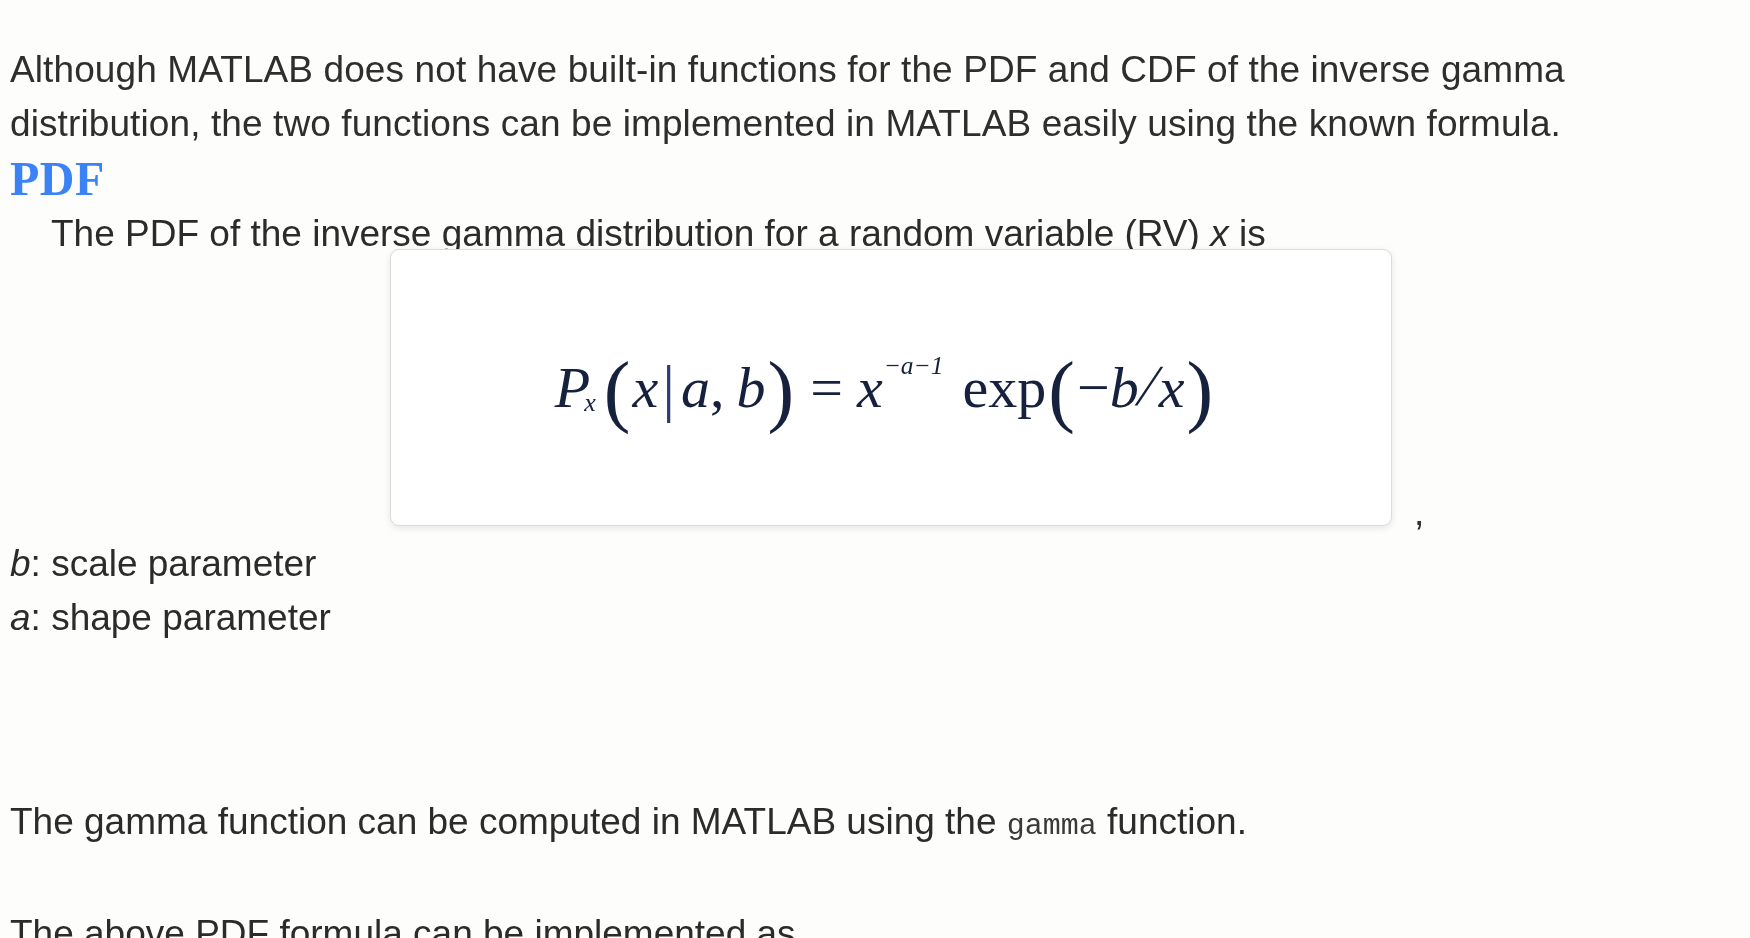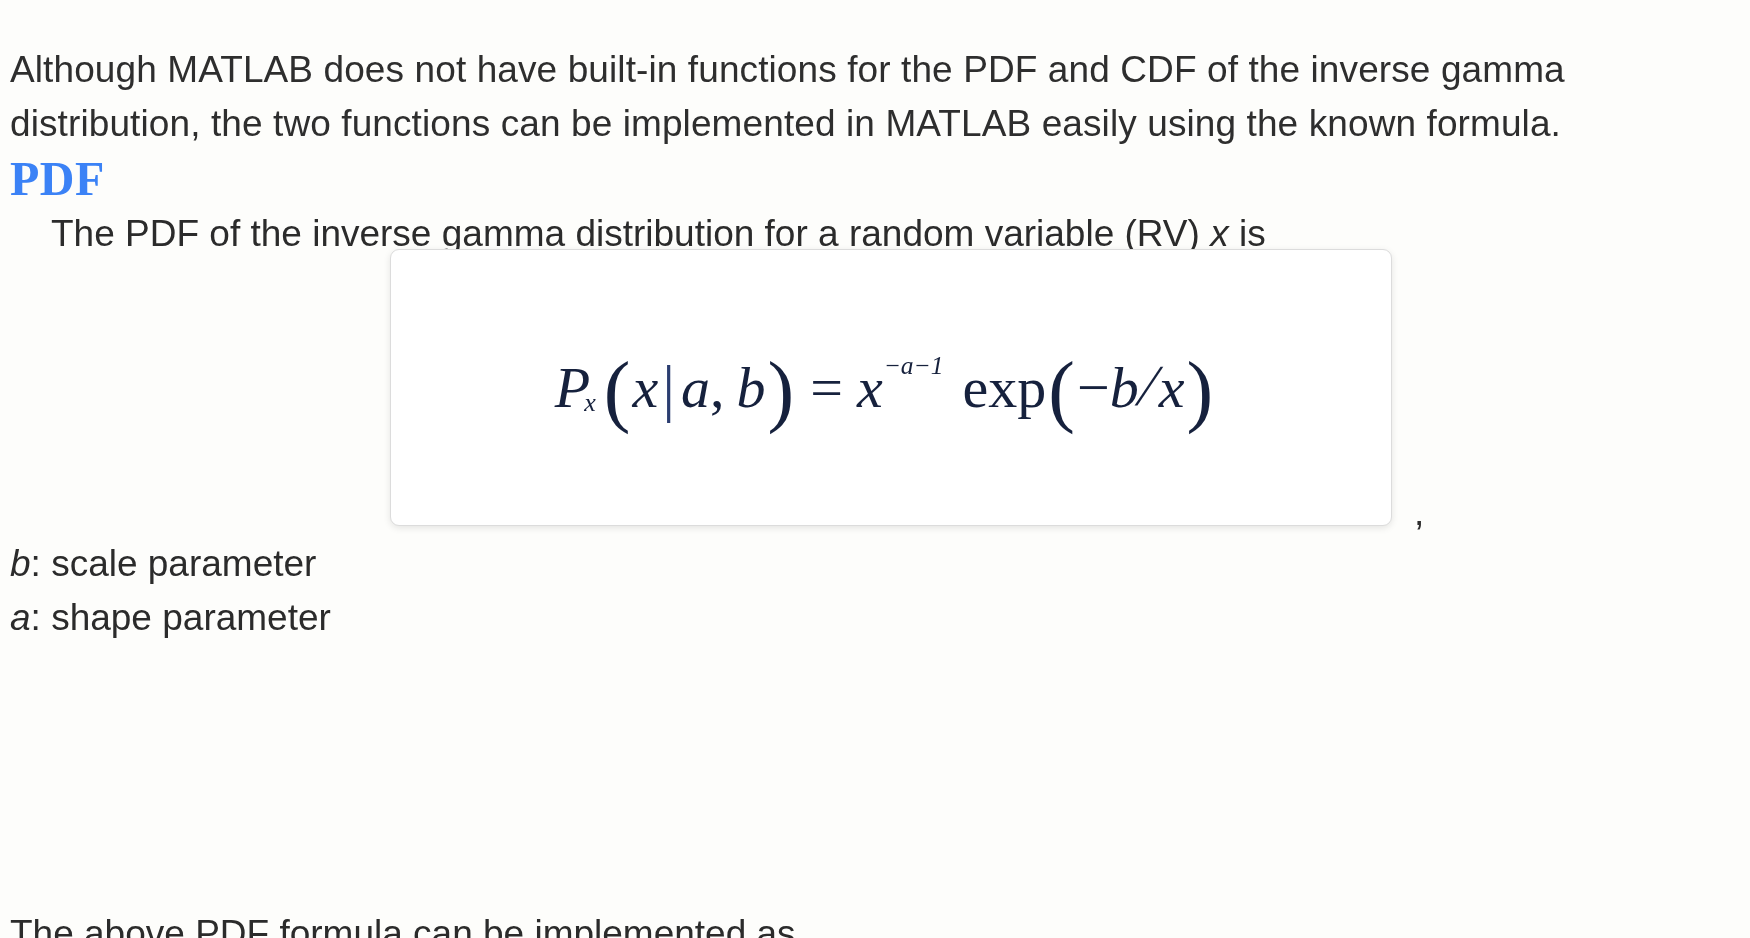--- a/index.html
+++ b/index.html
@@ -272,6 +272,9 @@
     <div class="row"><span class="it">a</span><span>: shape parameter</span></div>
   </div>
 
+  <p class="gamma-note">
+    <span>The gamma function can be computed in MATLAB using the </span><code class="inline">gamma</code><span> function.</span>
+  </p>
 
   <p class="closing">The above PDF formula can be implemented as</p>
 

